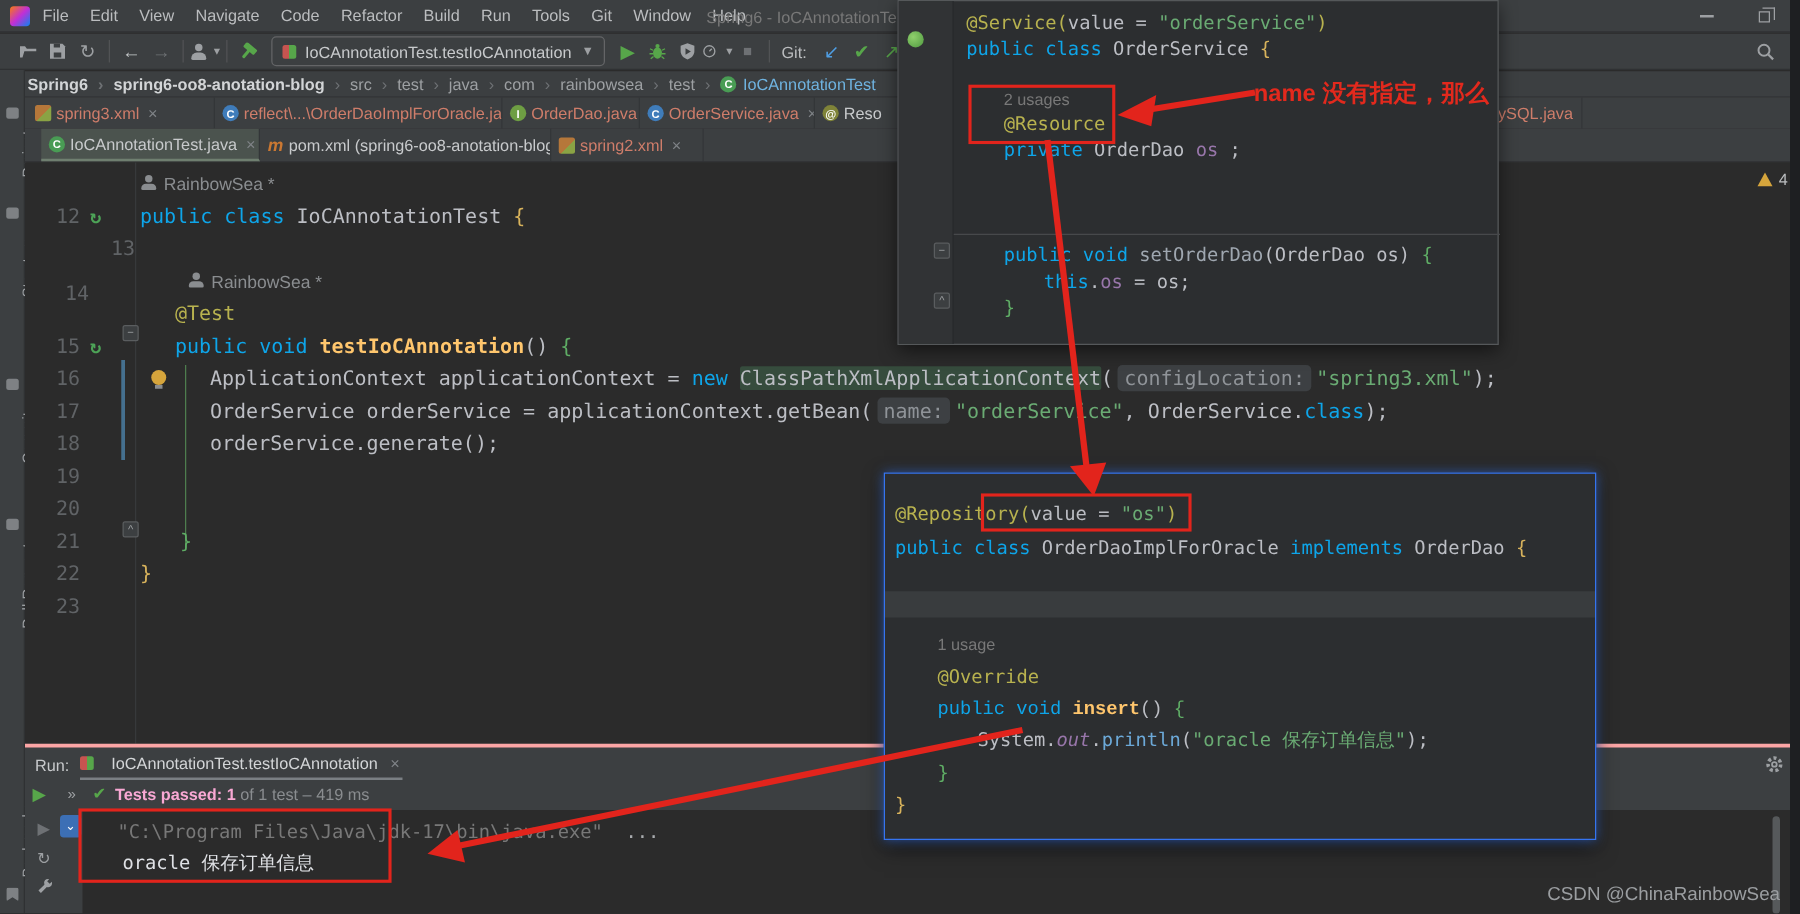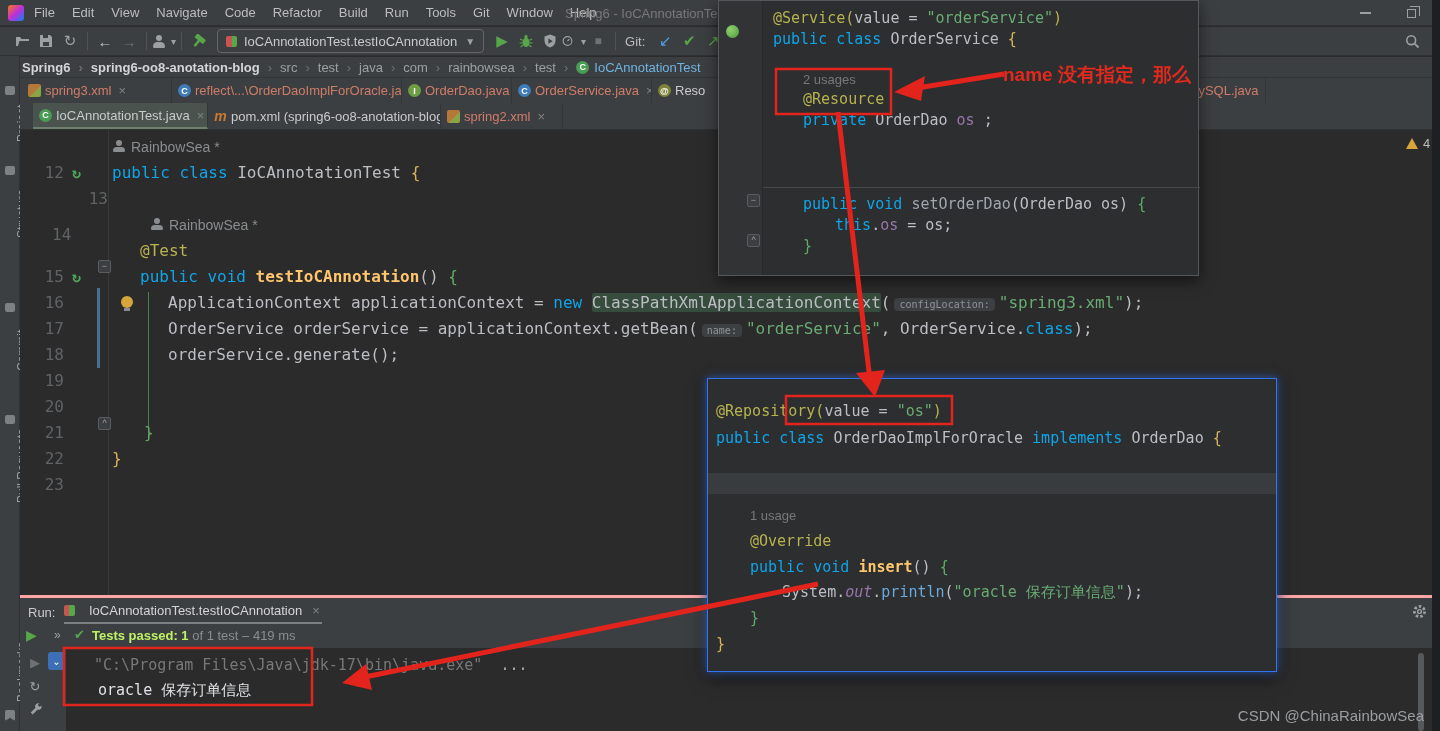--- a/index.html
+++ b/index.html
@@ -86,7 +86,7 @@
   .tk-f{color:#9876aa}.tk-fi{color:#9876aa;font-style:italic}.tk-m{color:#ffc66d;font-weight:bold}
   .tk-dm{color:#9fa7b0}.tk-call{color:#6ca9d8}.tk-bY{color:#d8b35c}.tk-bG{color:#5fad65}
   .tk-hl{background:#364c3d;border-radius:2px;color:#bcbec4}
-  .tk-chip{background:#3d4043;color:#8f9398;border-radius:4px;padding:1px 5px;font-size:10px;margin:0 4px;font-family:"DejaVu Sans Mono",monospace}
+  .tk-chip{background:#3d4043;color:#8f9398;border-radius:4px;padding:1px 5px;font-size:16px;margin:0 4px;font-family:"DejaVu Sans Mono",monospace}
   .tk-usage{color:#787878;font-size:13px;font-family:"Liberation Sans",sans-serif}
   .tk-author{color:#8a8d90;font-size:14px;font-family:"Liberation Sans",sans-serif}
   .tk-dim{color:#787878}.tk-dimlight{color:#a8abae}.tk-con{color:#dfe1e5}

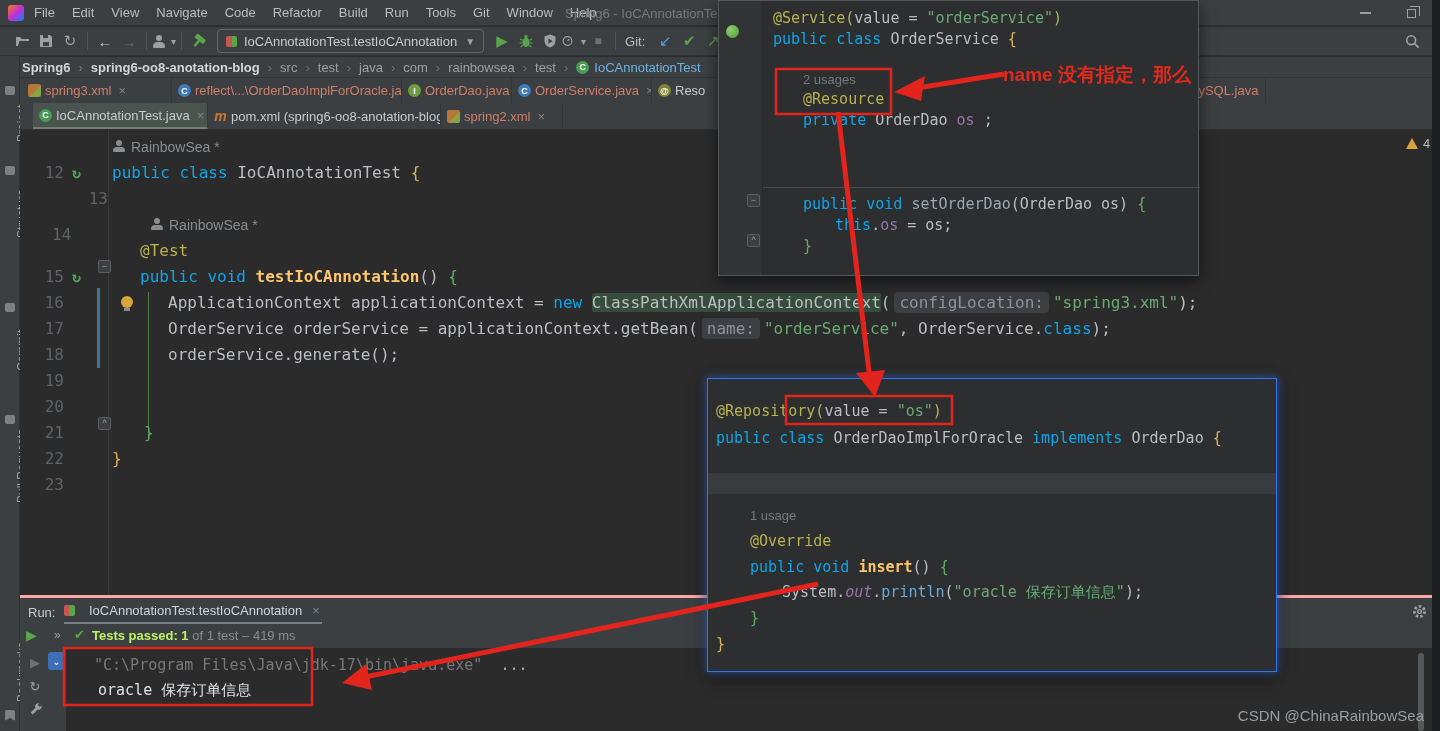--- a/index.html
+++ b/index.html
@@ -414,7 +414,7 @@
         <div class="cl" style="top: 49px; left: 8px;"><span class="tk-k">public class </span><span class="tk-d">OrderDaoImplForOracle </span><span class="tk-k">implements </span><span class="tk-d">OrderDao </span><span class="tk-bY">{</span></div>
         <div class="cl" style="top: 126px; left: 42px;"><span class="tk-usage">1 usage</span></div>
         <div class="cl" style="top: 152px; left: 42px;"><span class="tk-a">@Override</span></div>
-        <div class="cl" style="top: 178px; left: 42px;"><span class="tk-k">public void </span><span class="tk-m">insert</span><span class="tk-d">() </span><span class="tk-bG">{</span></div>
+        <div class="cl" style="top: 178px; left: 42px; font-family: Liberation Mono, monospace;"><span class="tk-k">public void </span><span class="tk-m">insert</span><span class="tk-d">() </span><span class="tk-bG">{</span></div>
         <div class="cl" style="top: 203px; left: 74px;"><span class="tk-d">System.</span><span class="tk-fi">out</span><span class="tk-d">.</span><span class="tk-call">println</span><span class="tk-d">(</span><span class="tk-s">"oracle 保存订单信息"</span><span class="tk-d">);</span></div>
         <div class="cl" style="top: 229px; left: 42px;"><span class="tk-bG">}</span></div>
         <div class="cl" style="top: 255px; left: 8px;"><span class="tk-bY">}</span></div>

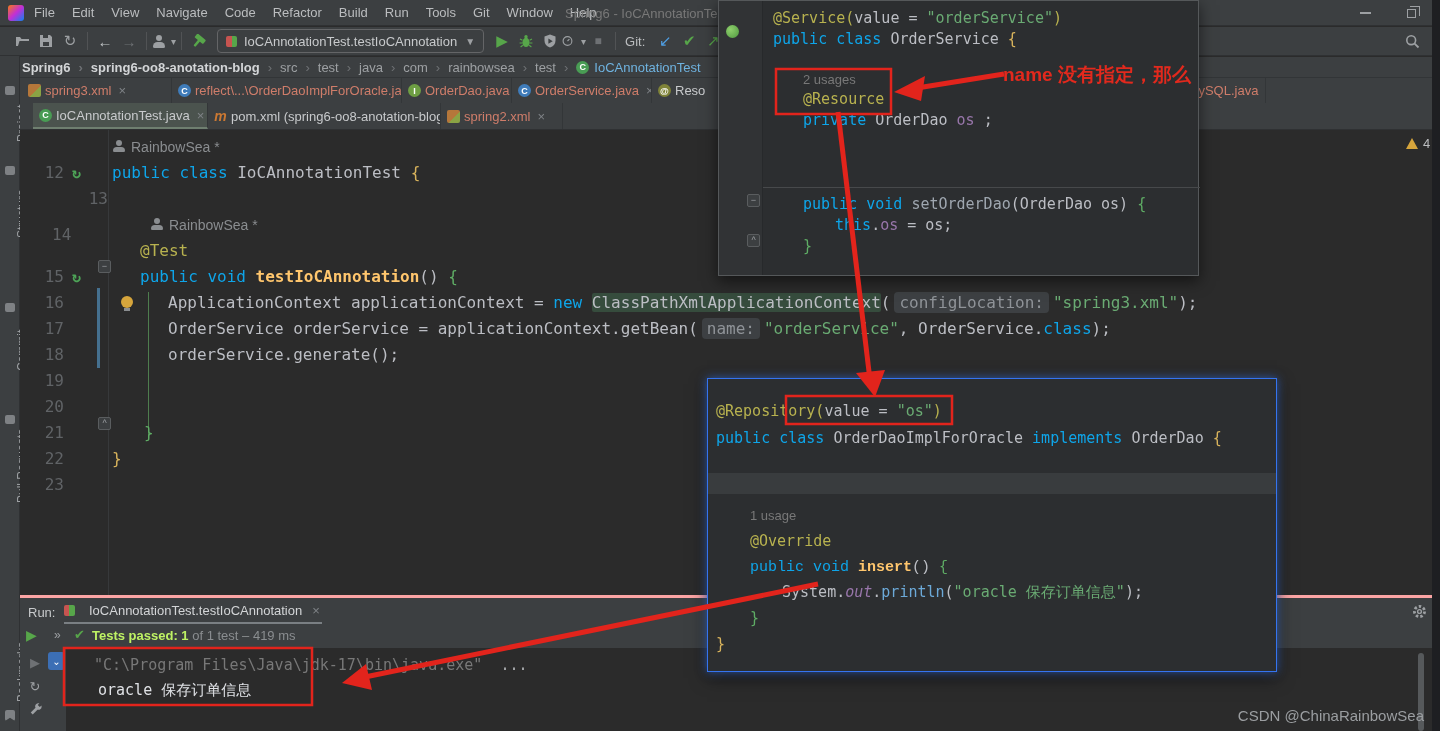--- a/index.html
+++ b/index.html
@@ -112,7 +112,7 @@
   #expand-glyph{position:absolute;left:34px;top:30px;color:#9da0a3;font-size:12px;letter-spacing:-2px}
   #pass-check{position:absolute;left:54px;top:29px;color:#57a64a;font-size:13px}
   #status-line{position:absolute;left:72px;top:30px}
-  #status-line .b{color:#bef264;font-weight:bold}
+  #status-line .b{color:#f9a8d4;font-weight:bold}
   #status-line .r{color:#8a8d90}
   #console{position:absolute;left:46px;top:50px;width:1374px;height:86px;background:#2b2b2b}
   #console-code{position:absolute;left:-46px;top:-645px;width:1440px;height:731px}

